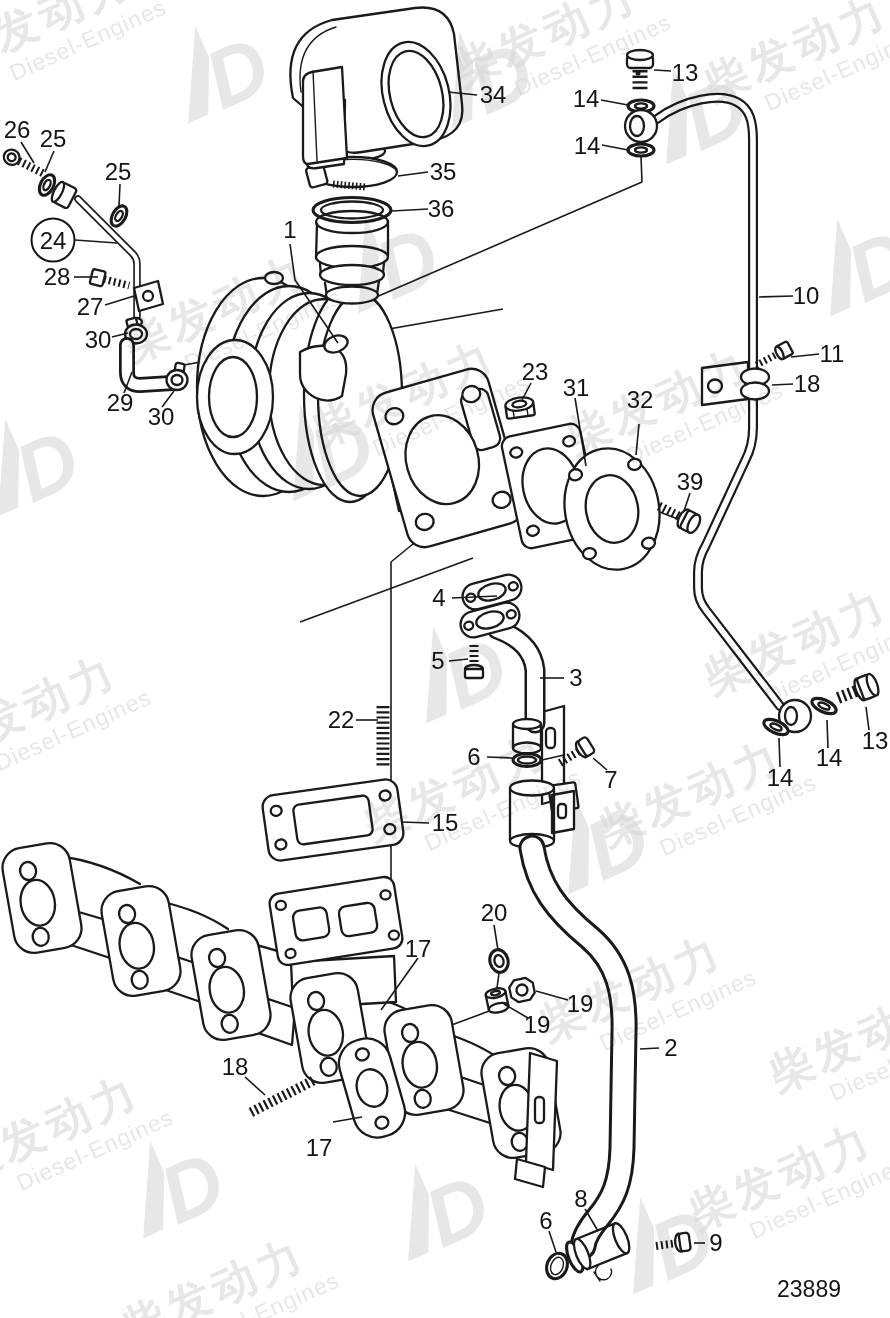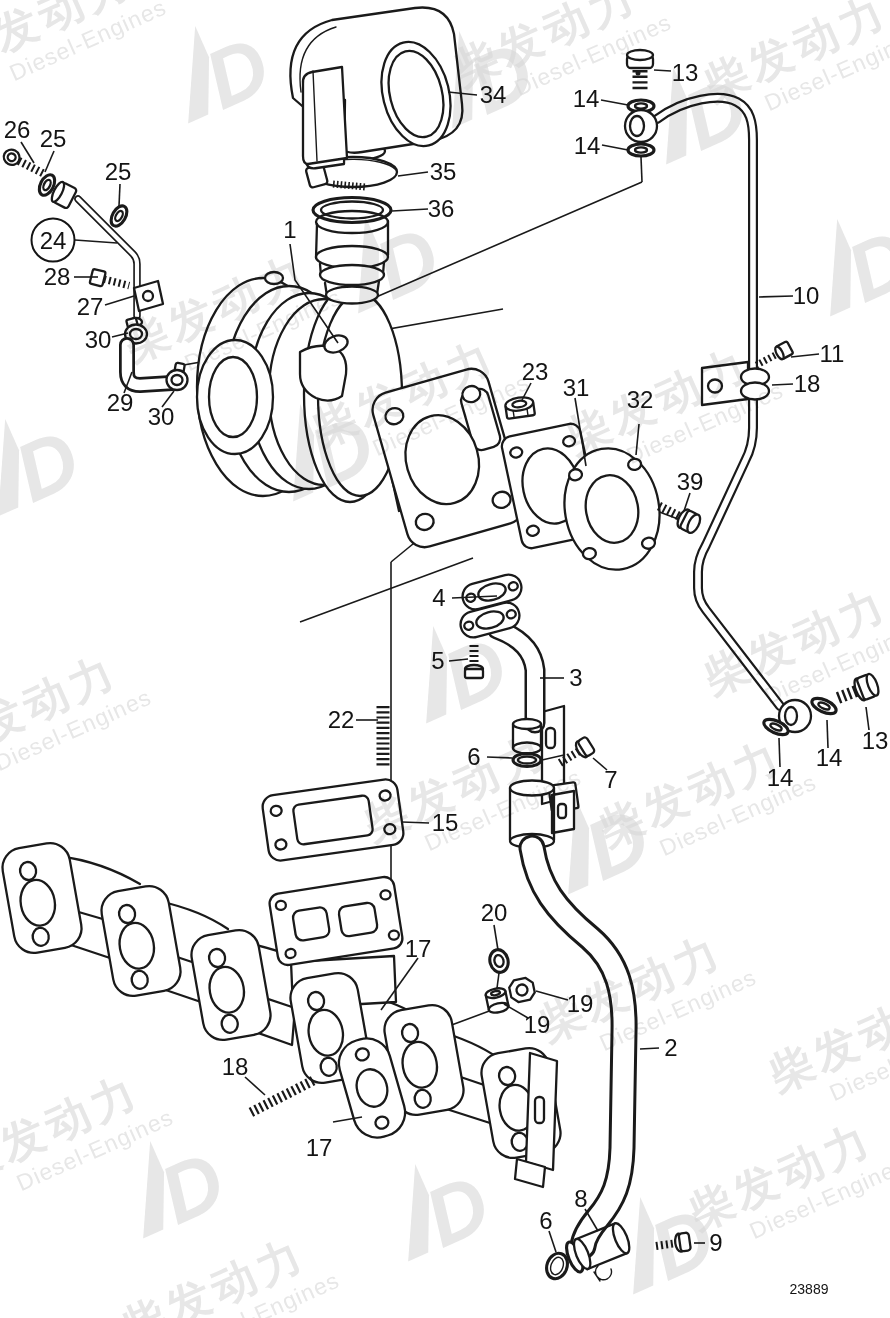--- a/index.html
+++ b/index.html
@@ -20,7 +20,7 @@
       z-index:2;white-space:nowrap;line-height:1;}
   .circled{border:2.4px solid #141414;border-radius:50%;width:41px;height:41px;
       display:flex;align-items:center;justify-content:center;}
-  .dwgnum{position:absolute;transform:translate(-50%,-50%);font-size:14px;color:#141414;z-index:2;}
+  .dwgnum{position:absolute;transform:translate(-50%,-50%);font-size:23px;color:#141414;z-index:2;}
   
   .wm-layer{position:absolute;inset:0;z-index:3;mix-blend-mode:multiply;pointer-events:none;}
   .wm{position:absolute;transform:translate(-50%,-50%) rotate(-24deg);color:#d8d8d8;

